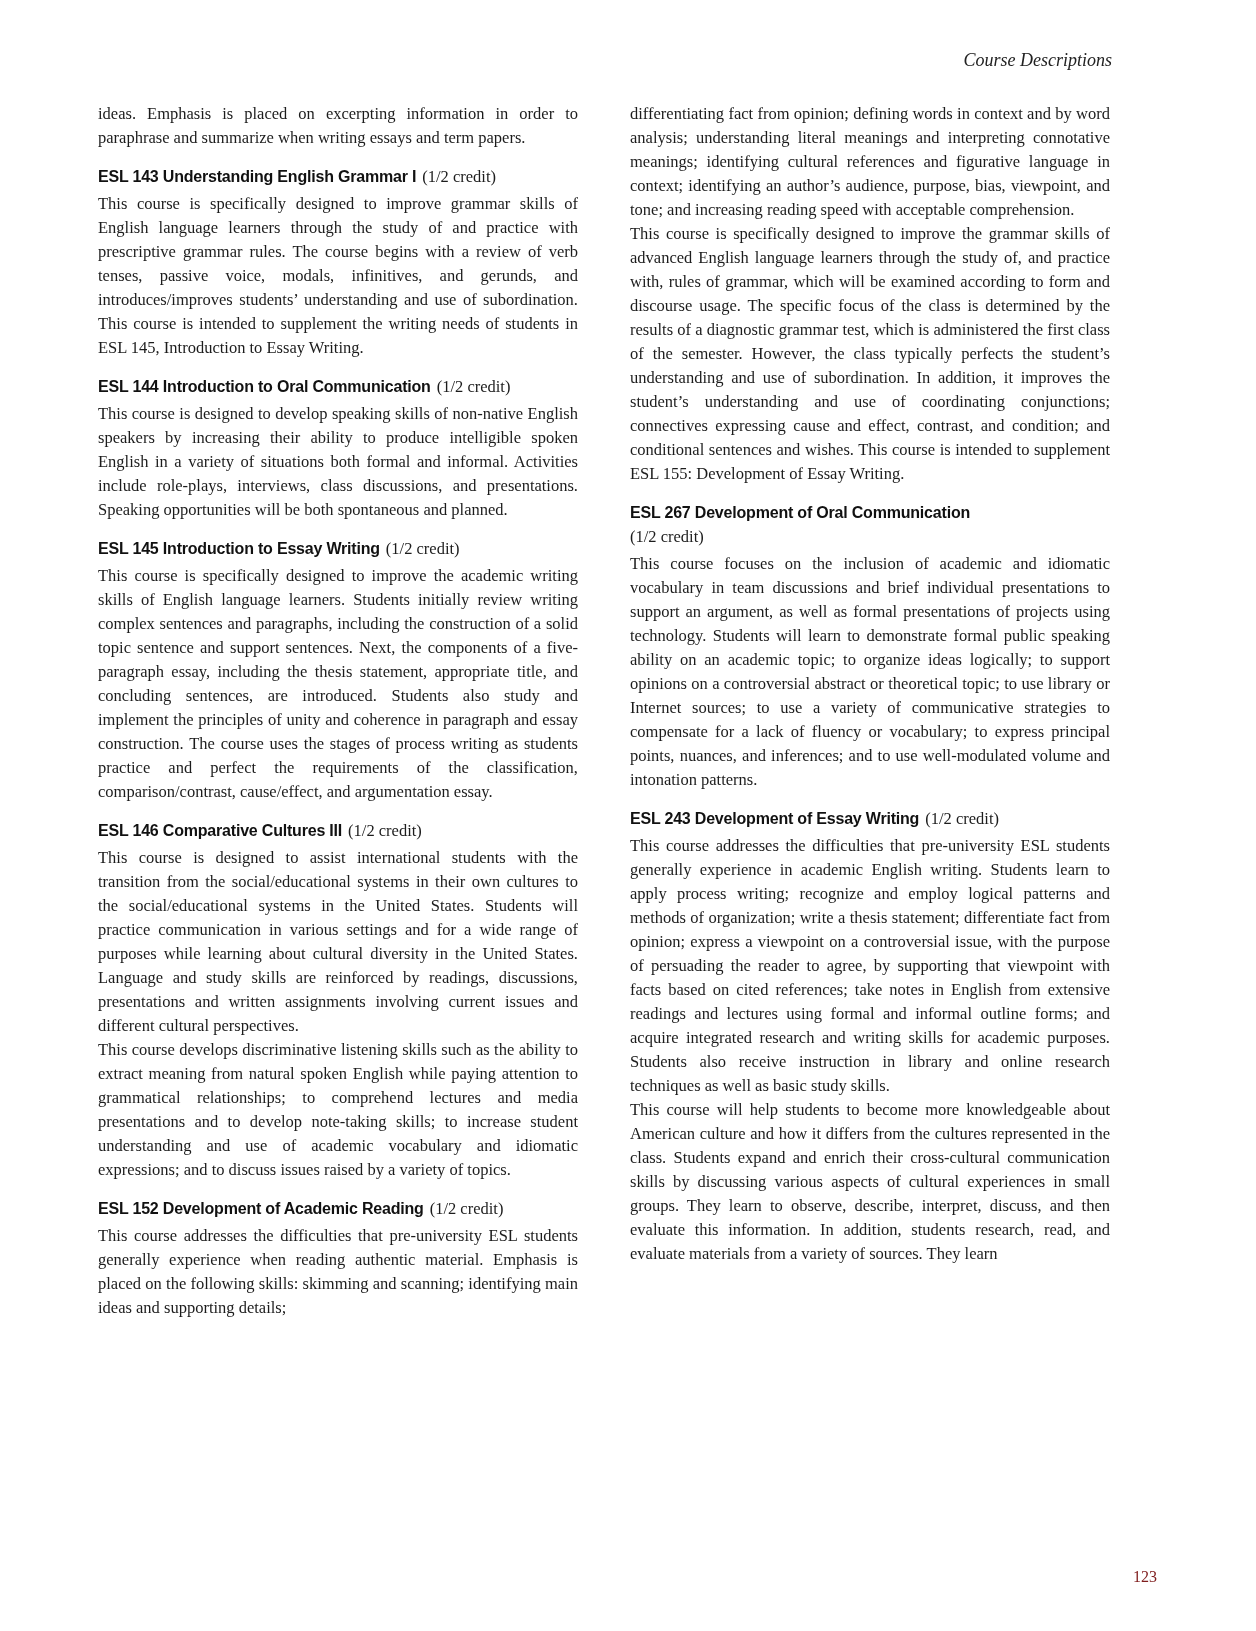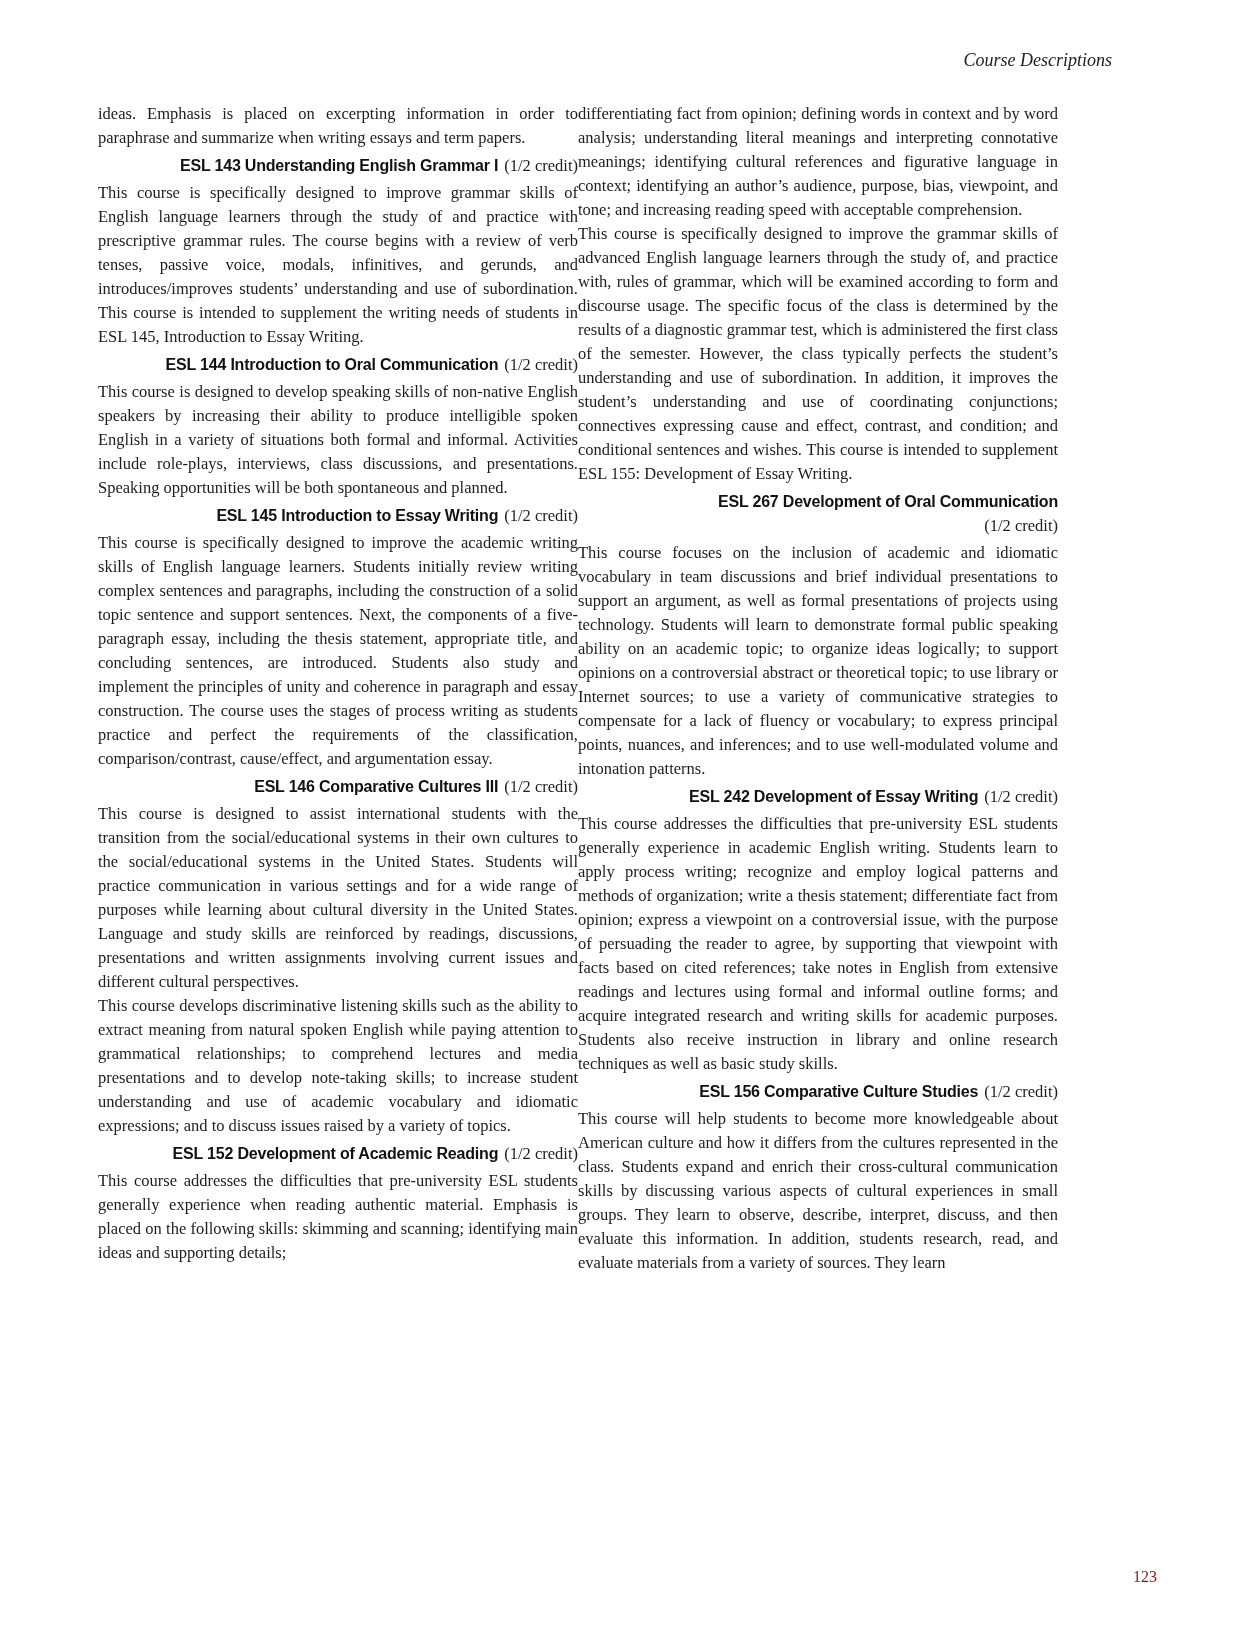--- a/index.html
+++ b/index.html
@@ -29,6 +29,7 @@
   }
   .columns {
     display: flex;
+    gap: 52px;
     padding: 30px 144px 0 98px;
   }
   .col {

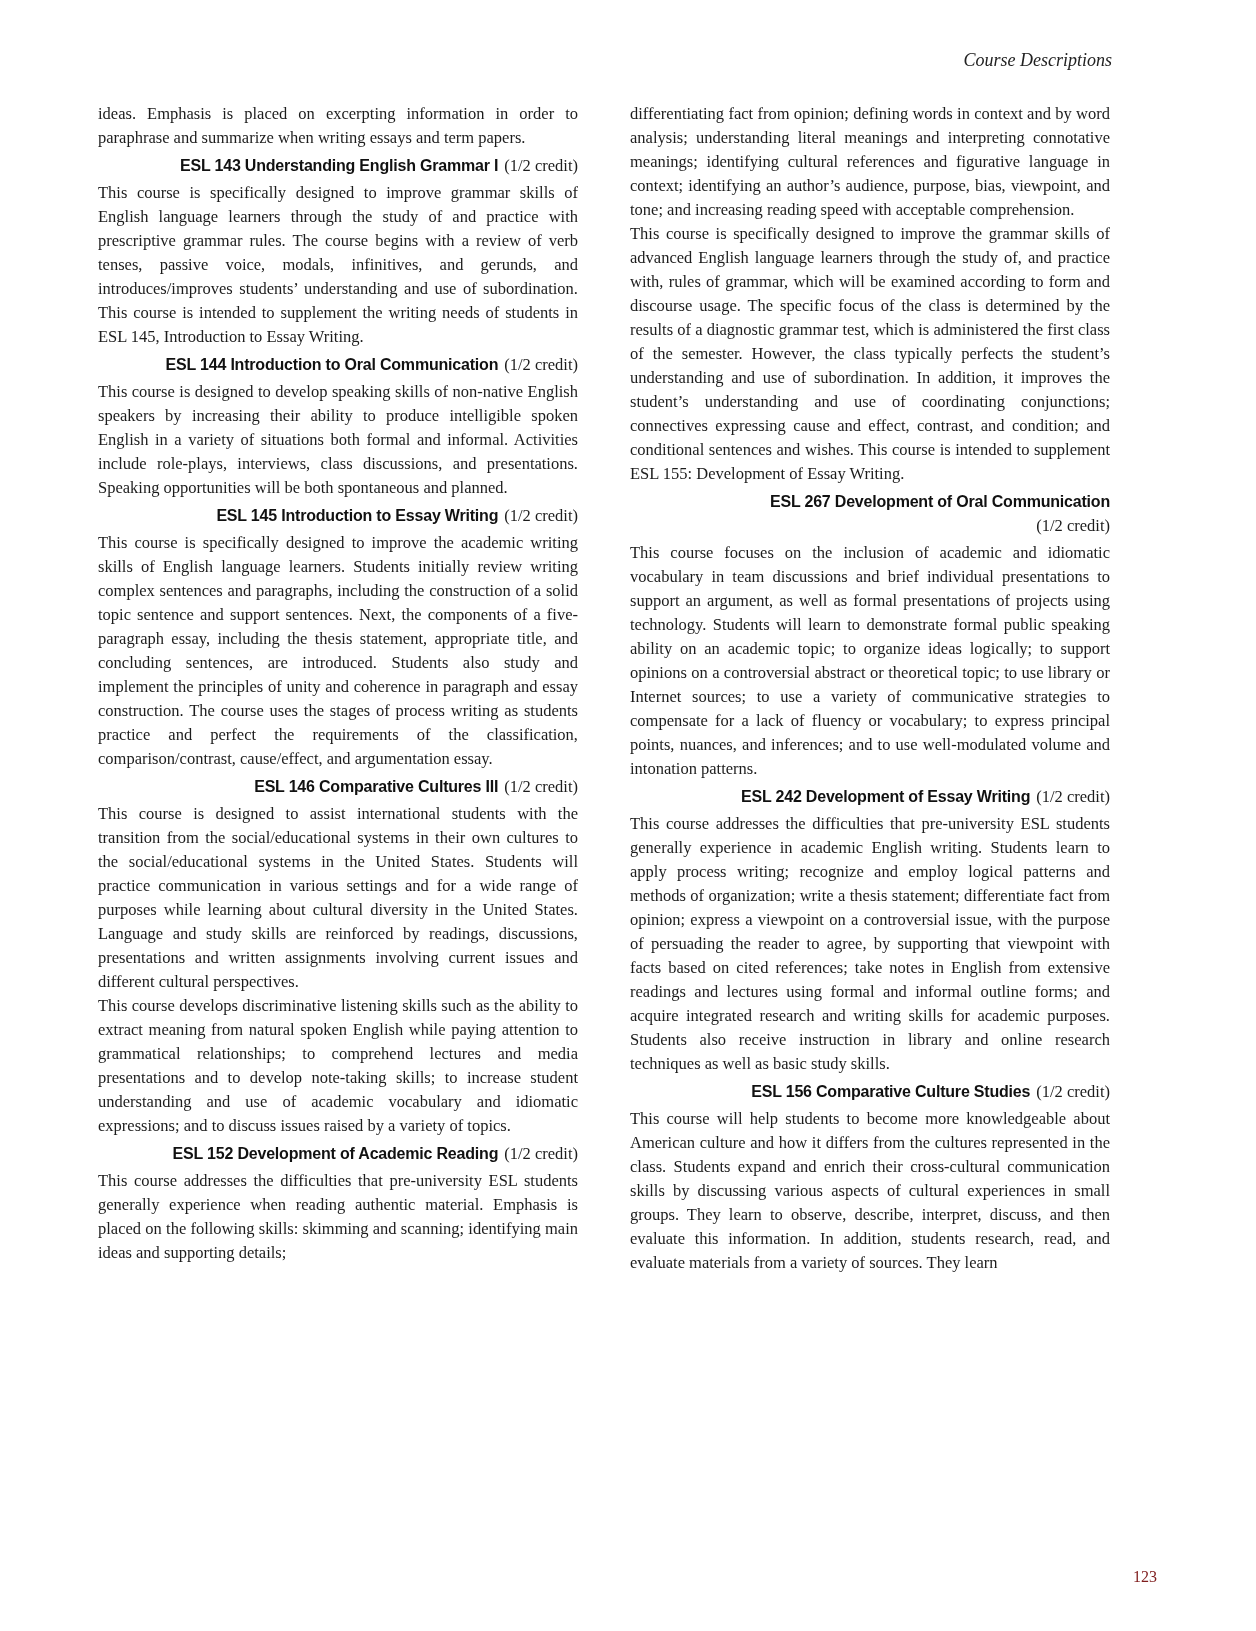--- a/index.html
+++ b/index.html
@@ -45,8 +45,8 @@
     font-size: 16px;
     letter-spacing: -0.2px;
     color: #111;
-    margin: 4px 0 3px 0;
-    text-align: right;
+    margin: 15px 0 3px 0;
+    text-align: left;
     line-height: 24px;
   }
   h3.course-heading .credit {

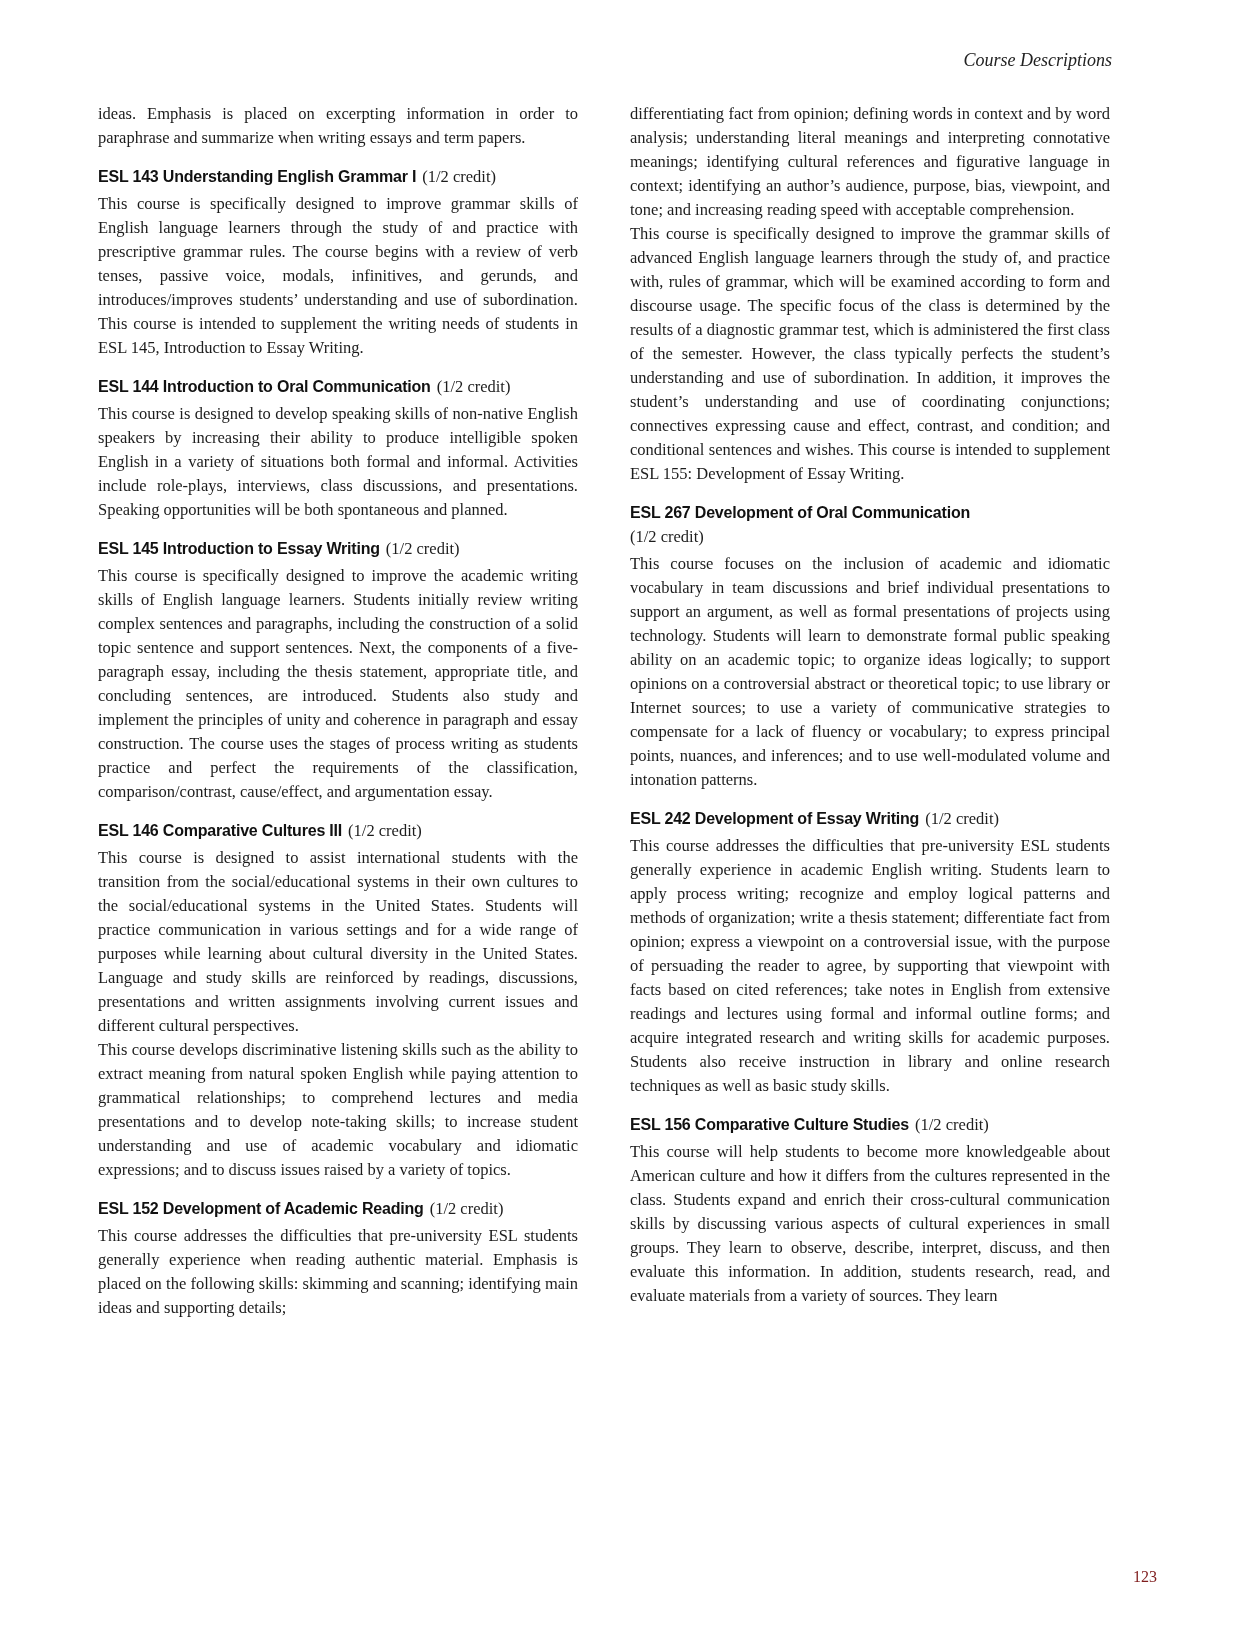--- a/index.html
+++ b/index.html
@@ -139,7 +139,7 @@
 
       <section>
         <h3 class="course-heading">
-          <span>ESL 242 Development of Essay Writing</span><span class="credit">(1/2 credit)</span>
+          <span>ESL 243 Development of Essay Writing</span><span class="credit">(1/2 credit)</span>
         </h3>
         <p>This course addresses the difficulties that pre-university ESL students generally experience in academic English writing. Students learn to apply process writing; recognize and employ logical patterns and methods of organization; write a thesis statement; differentiate fact from opinion; express a viewpoint on a controversial issue, with the purpose of persuading the reader to agree, by supporting that viewpoint with facts based on cited references; take notes in English from extensive readings and lectures using formal and informal outline forms; and acquire integrated research and writing skills for academic purposes. Students also receive instruction in library and online research techniques as well as basic study skills.</p>
       </section>

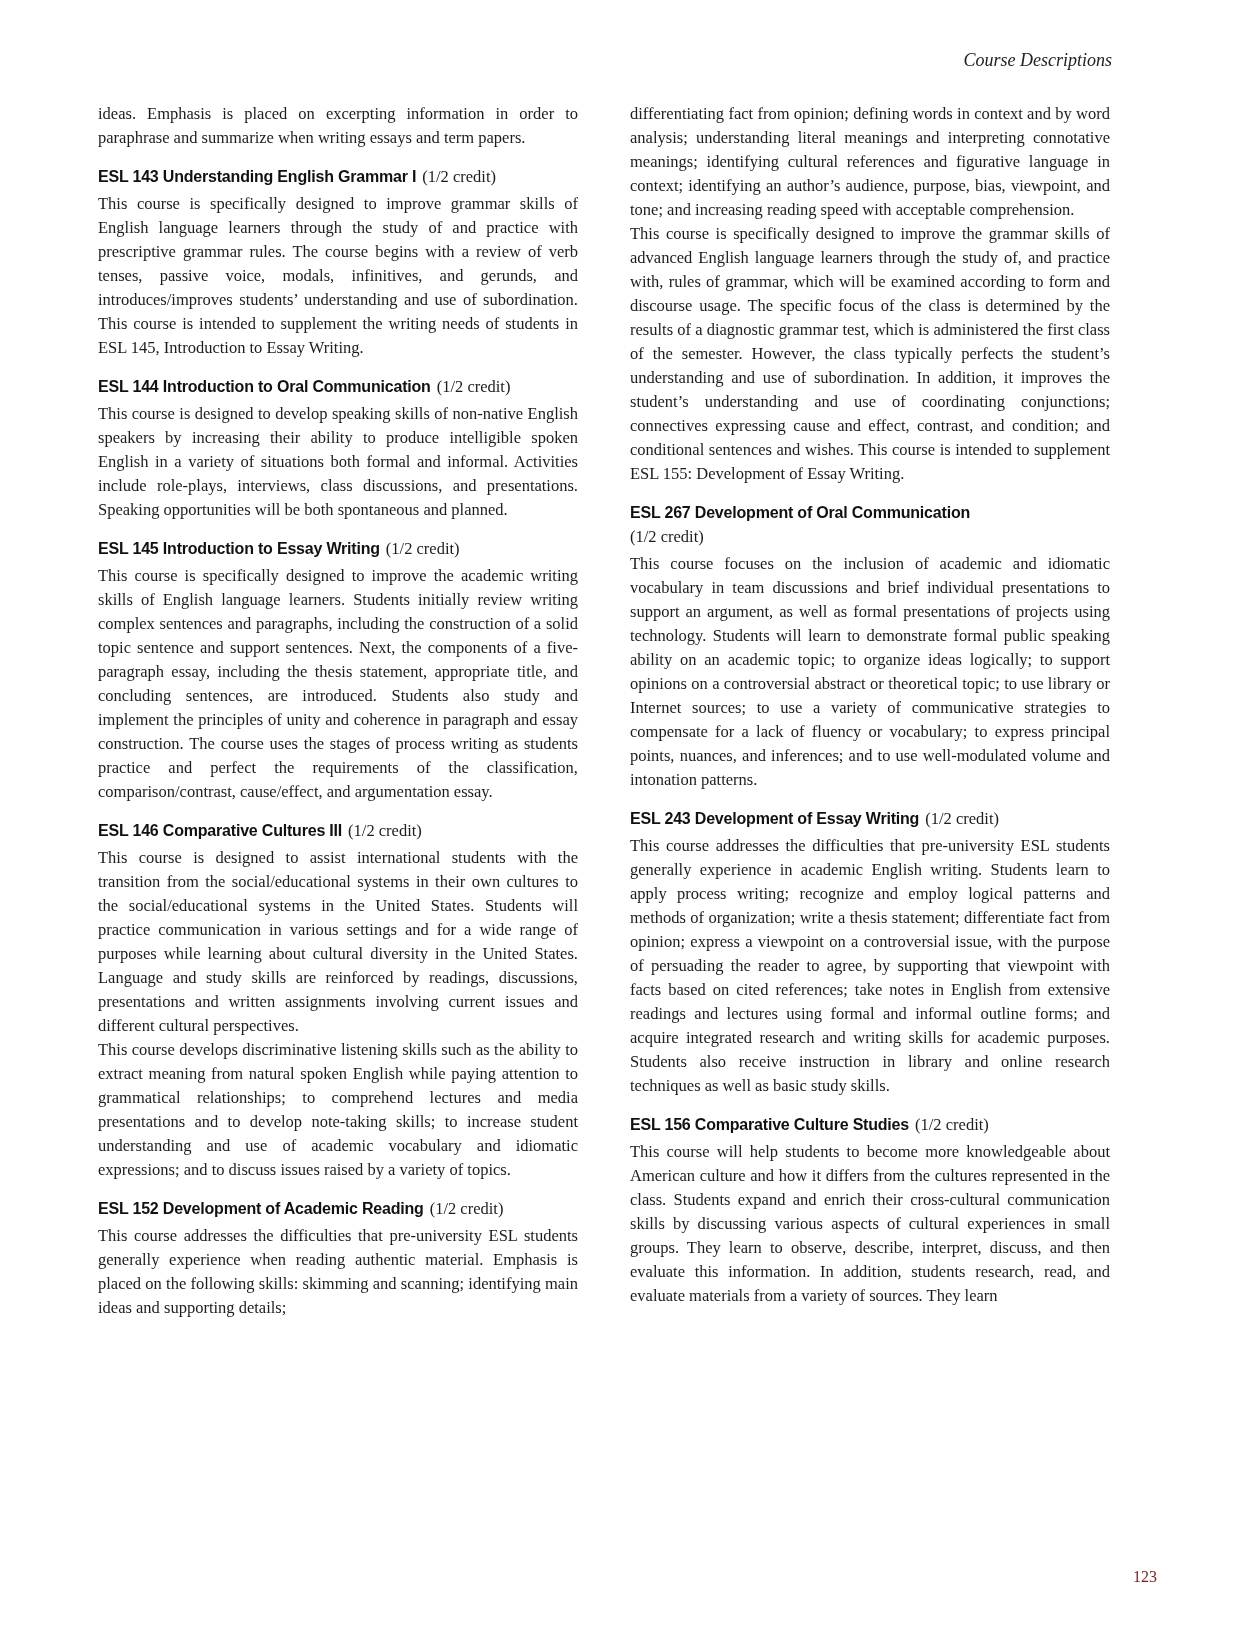--- a/index.html
+++ b/index.html
@@ -145,9 +145,6 @@
       </section>
 
       <section>
-        <h3 class="course-heading">
-          <span>ESL 156 Comparative Culture Studies</span><span class="credit">(1/2 credit)</span>
-        </h3>
         <p>This course will help students to become more knowledgeable about American culture and how it differs from the cultures represented in the class. Students expand and enrich their cross-cultural communication skills by discussing various aspects of cultural experiences in small groups. They learn to observe, describe, interpret, discuss, and then evaluate this information. In addition, students research, read, and evaluate materials from a variety of sources. They learn</p>
       </section>
     </div>

